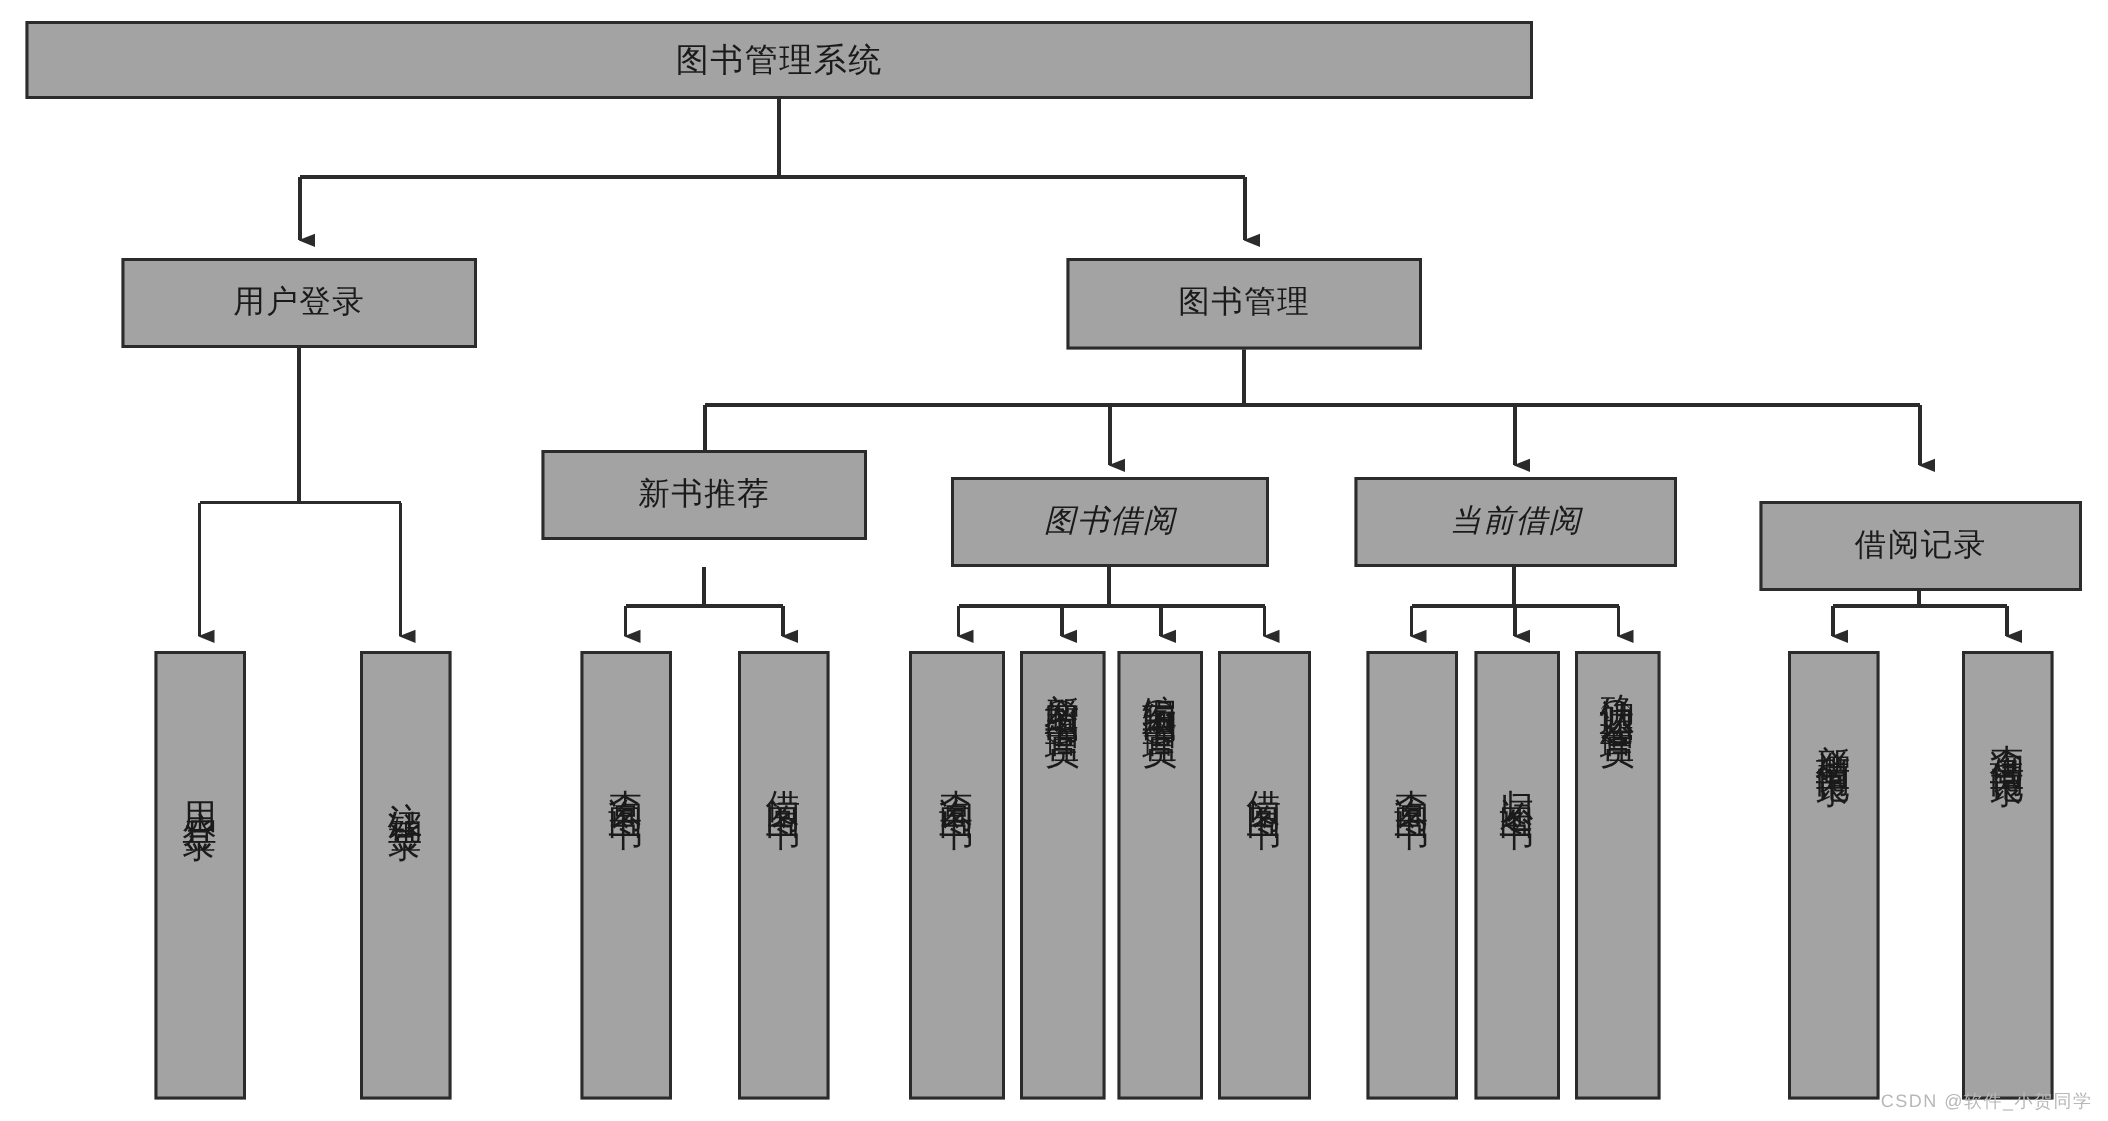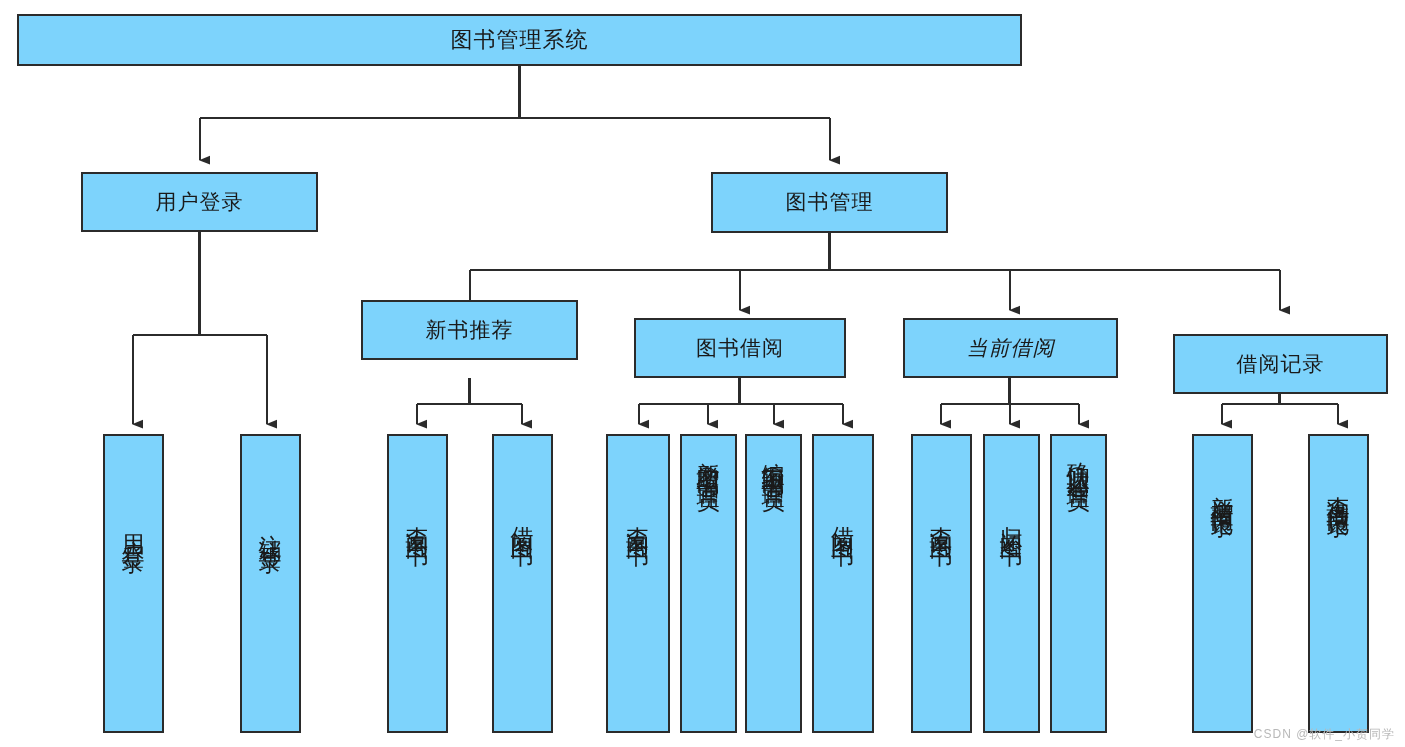--- a/index.html
+++ b/index.html
@@ -12,7 +12,7 @@
   .node{
     position:absolute;
     border:2.5px solid #2b2b2b;
-    background:#7dd3fc;
+    background:#a3a3a3;
     box-sizing:border-box;
     display:flex;
     align-items:center;

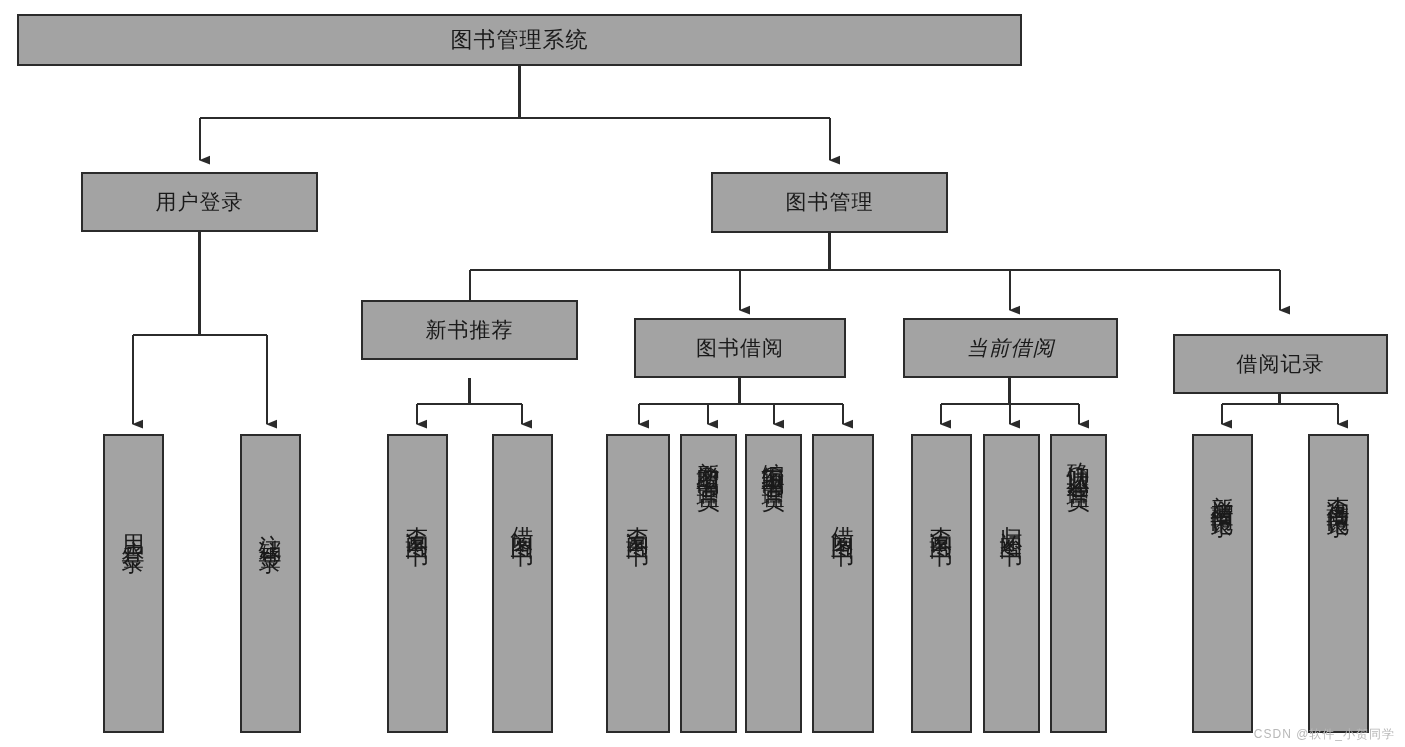--- a/index.html
+++ b/index.html
@@ -118,7 +118,7 @@
   <div class="node h-node" style="left:361px;top:300px;width:217px;height:60px;">
     <span class="lbl">新书推荐</span>
   </div>
-  <div class="node h-node" style="left:634px;top:318px;width:212px;height:60px;">
+  <div class="node h-node" style="left:634px;top:318px;width:212px;height:60px;font-style:italic;">
     <span class="lbl">图书借阅</span>
   </div>
   <div class="node h-node" style="left:903px;top:318px;width:215px;height:60px;font-style:italic;">

